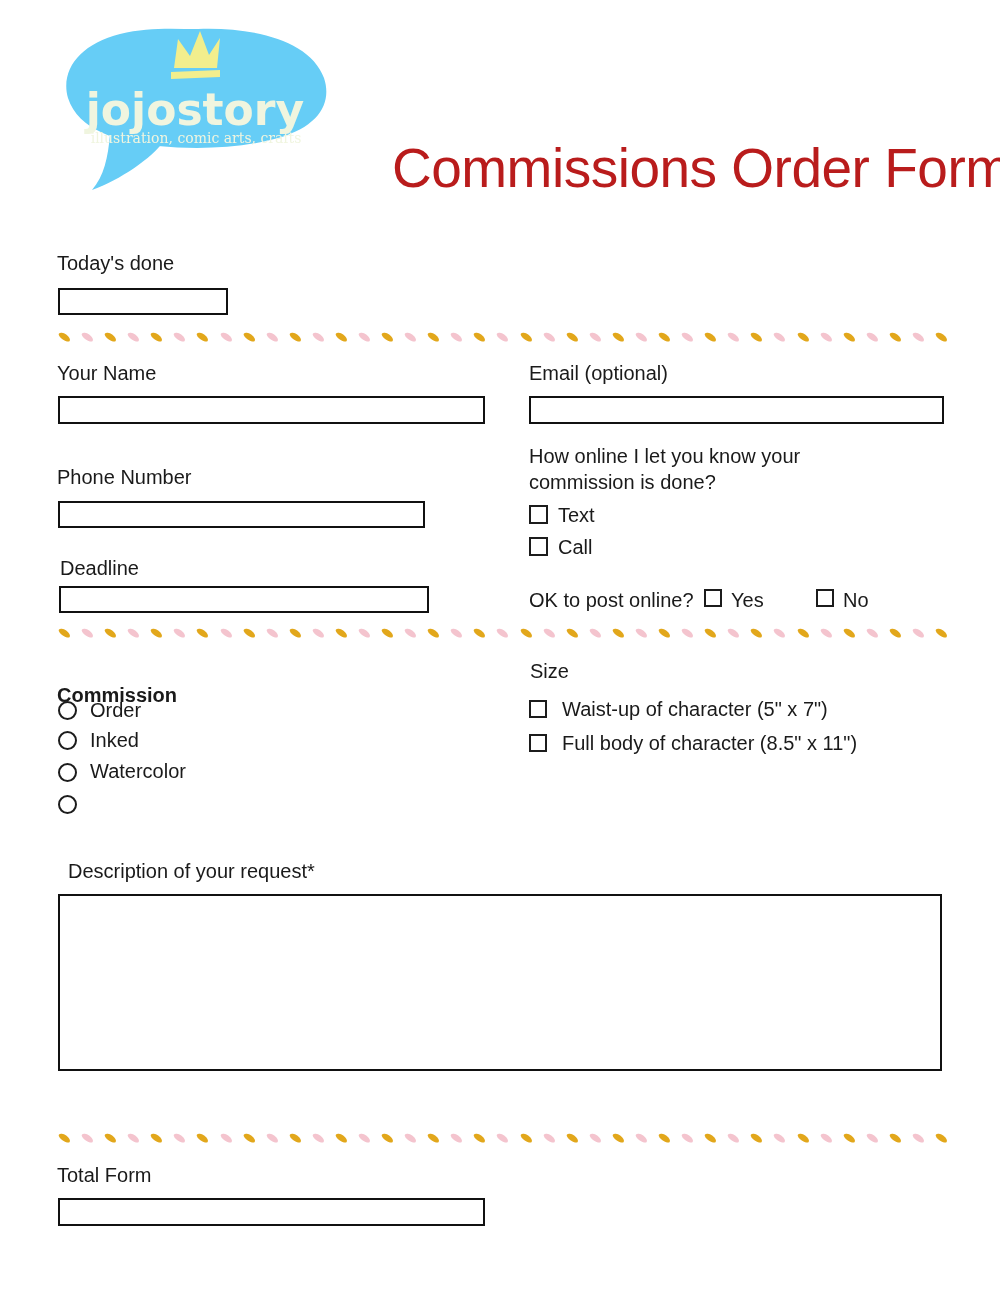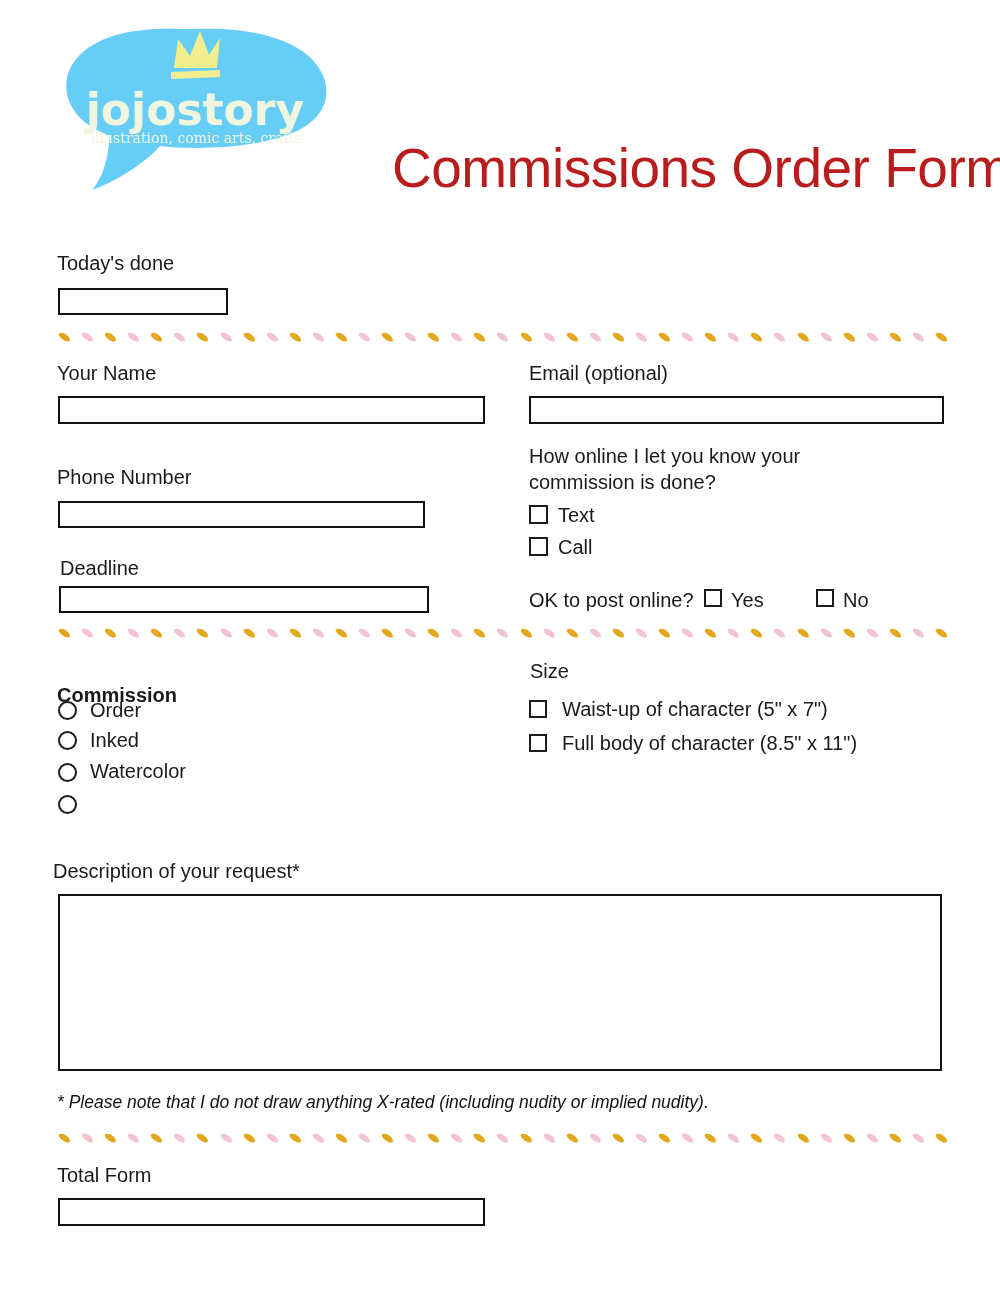--- a/index.html
+++ b/index.html
@@ -191,7 +191,7 @@
   <div class="cb sm" style="left:529px; top:734px;"></div>
   <div class="abs label" style="left:562px; top:732px;">Full body of character (8.5" x 11")</div>
 
-  <div class="abs label" style="left:53px; top:860px;">Description of your request*</div>
+  <div class="abs label" style="left:68px; top:860px;">Description of your request*</div>
   <textarea class="tbox" style="left: 58px; top: 894px; width: 884px; height: 177px;"></textarea>
 
   <div class="abs footnote" style="left:57px; top:1092px;">* Please note that I do not draw anything X-rated (including nudity or implied nudity).</div>

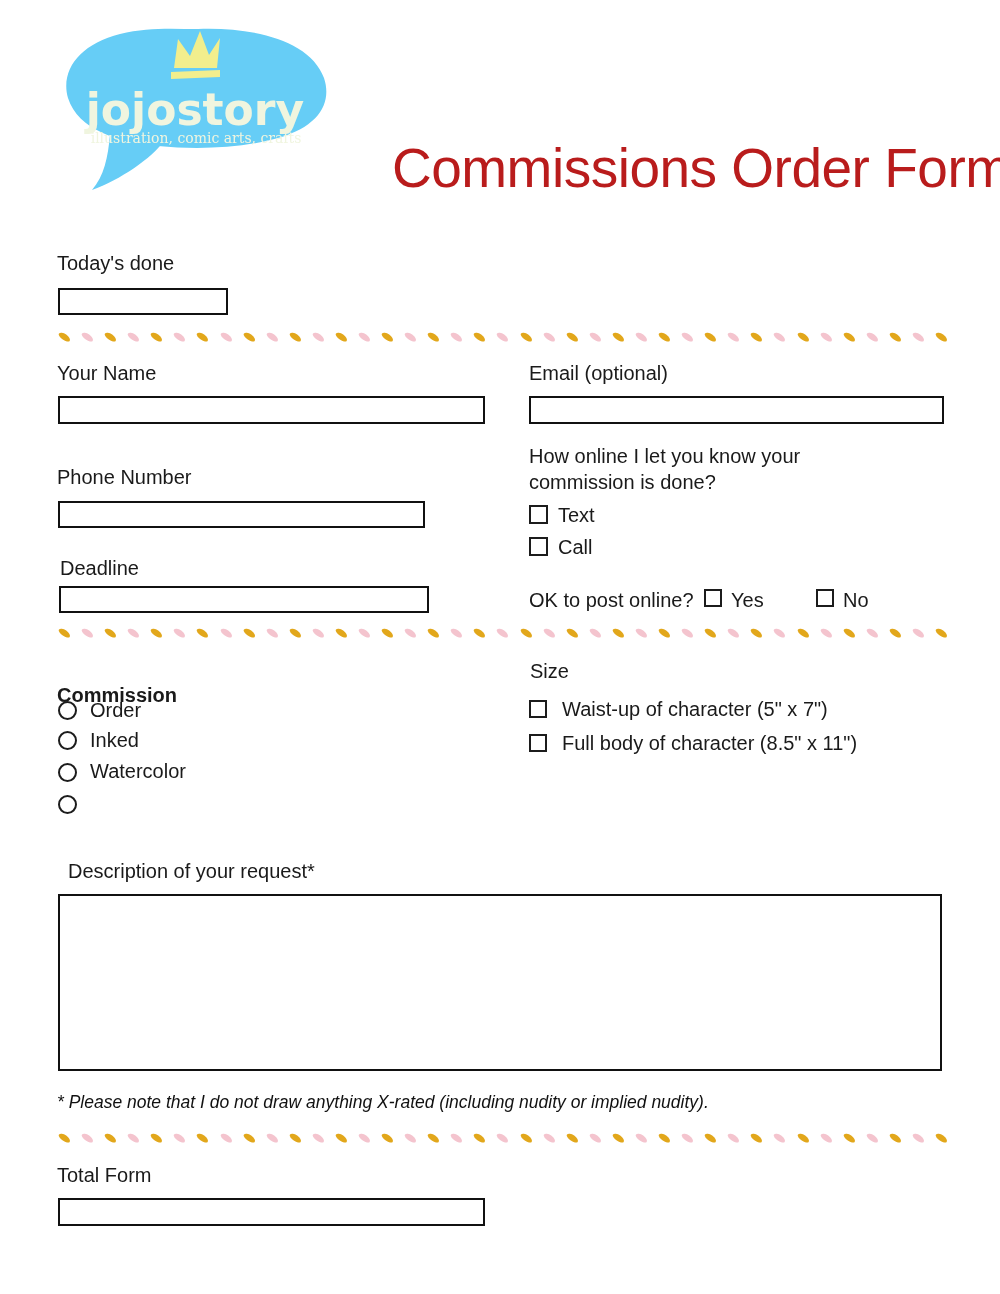--- a/index.html
+++ b/index.html
@@ -194,7 +194,6 @@
   <div class="abs label" style="left:68px; top:860px;">Description of your request*</div>
   <textarea class="tbox" style="left: 58px; top: 894px; width: 884px; height: 177px;"></textarea>
 
-  <div class="abs footnote" style="left:57px; top:1092px;">* Please note that I do not draw anything X-rated (including nudity or implied nudity).</div>
 
   <div class="divider" style="top:1131px;">
       <span class="leaf" style="background: rgb(226, 167, 27);"></span>

